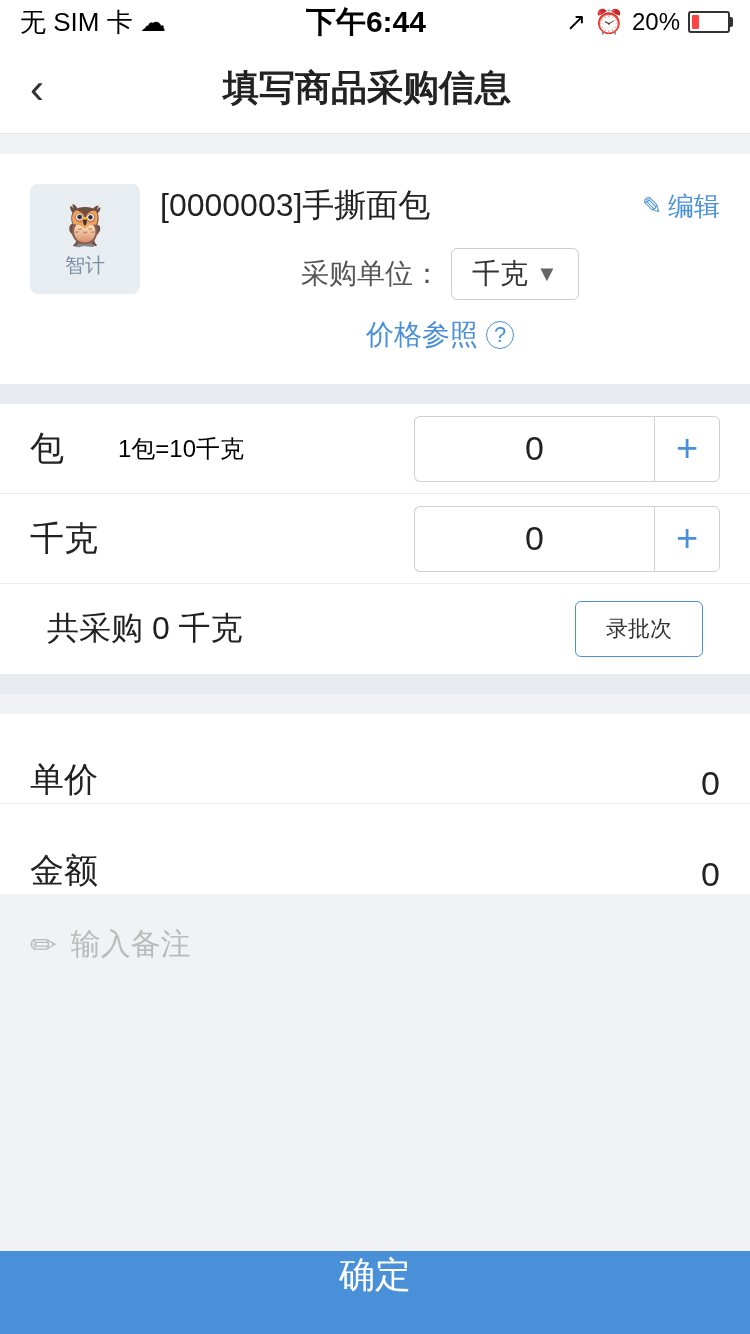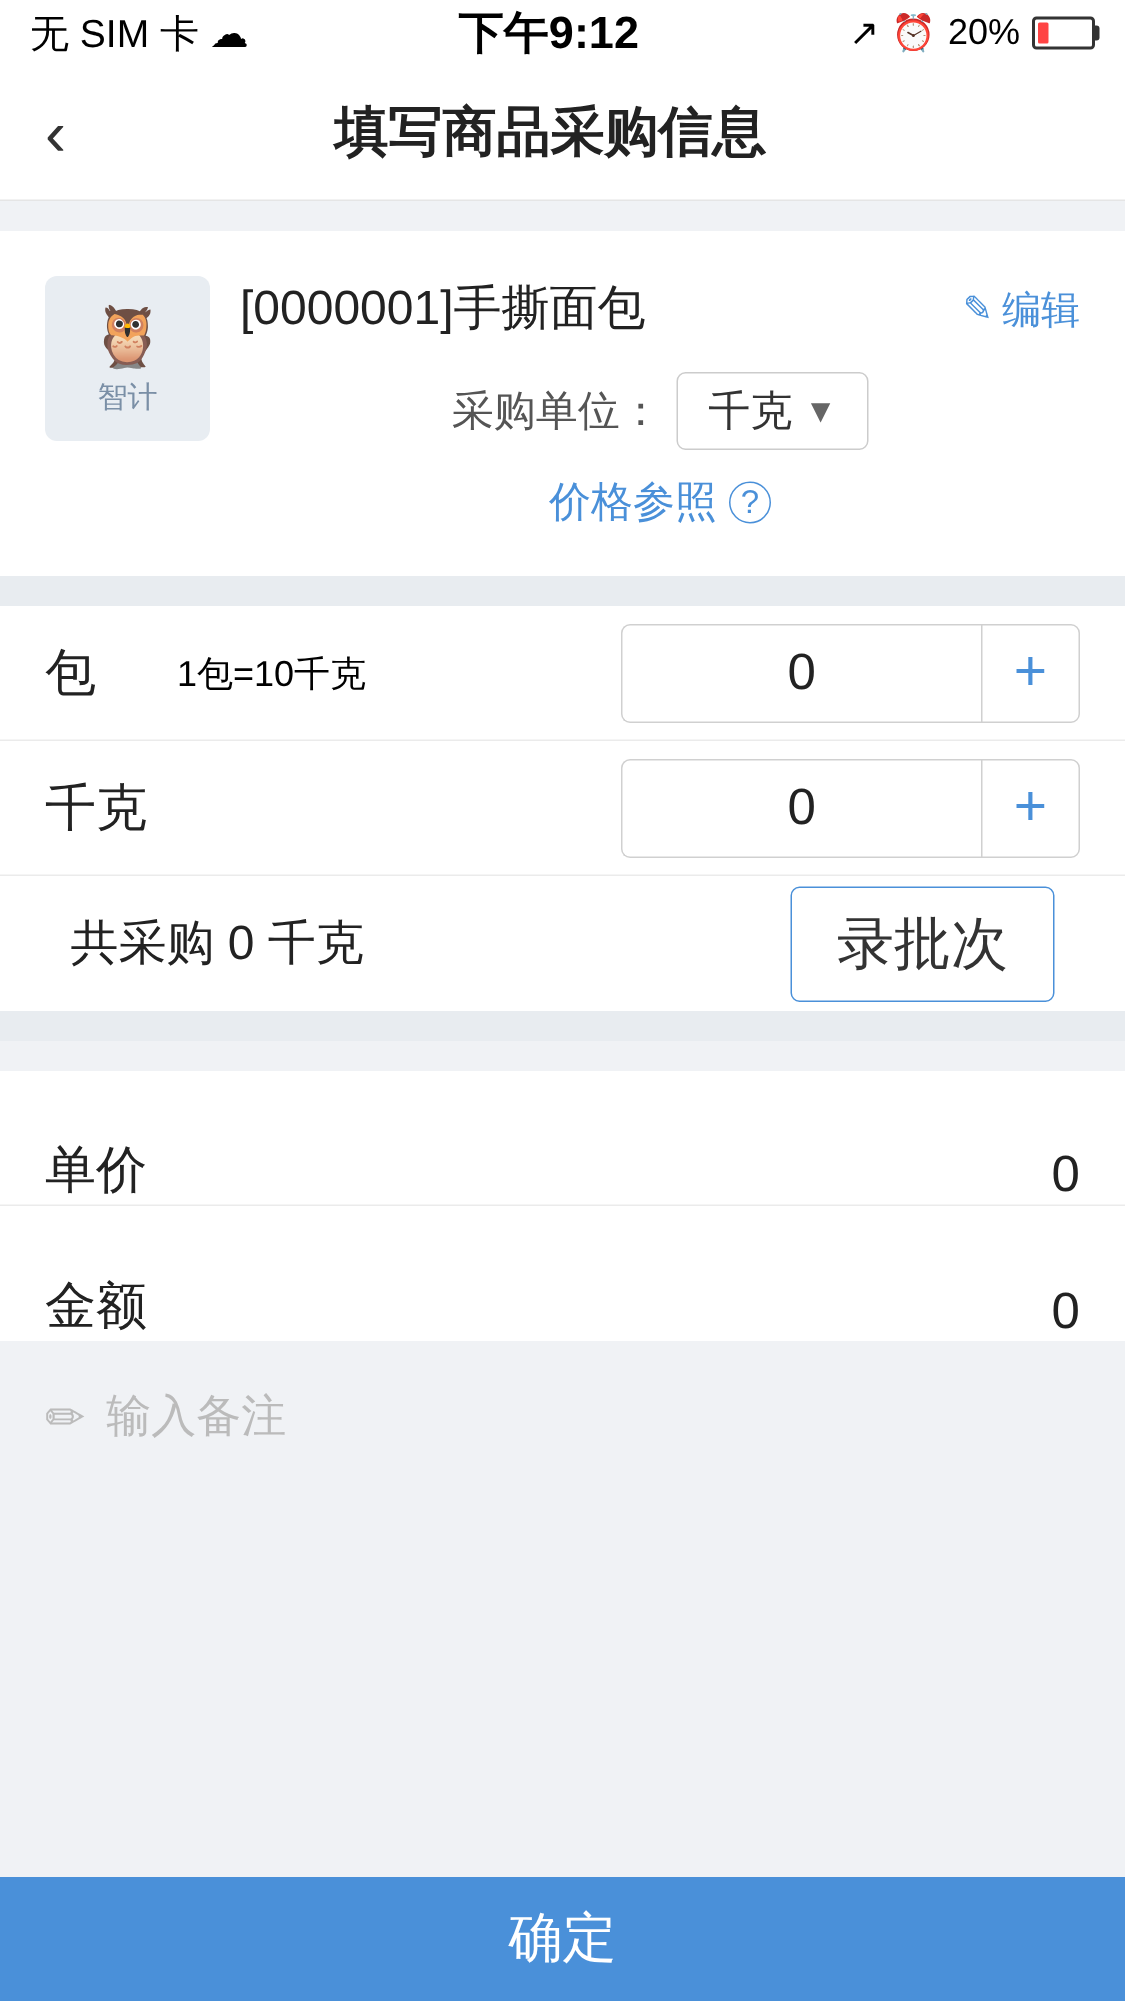--- a/index.html
+++ b/index.html
@@ -306,7 +306,7 @@
     <div class="status-left">
       <span>无 SIM 卡 ☁</span>
     </div>
-    <div class="status-center">下午9:12</div>
+    <div class="status-center">下午6:44</div>
     <div class="status-right">
       <span>↗</span>
       <span>⏰</span>

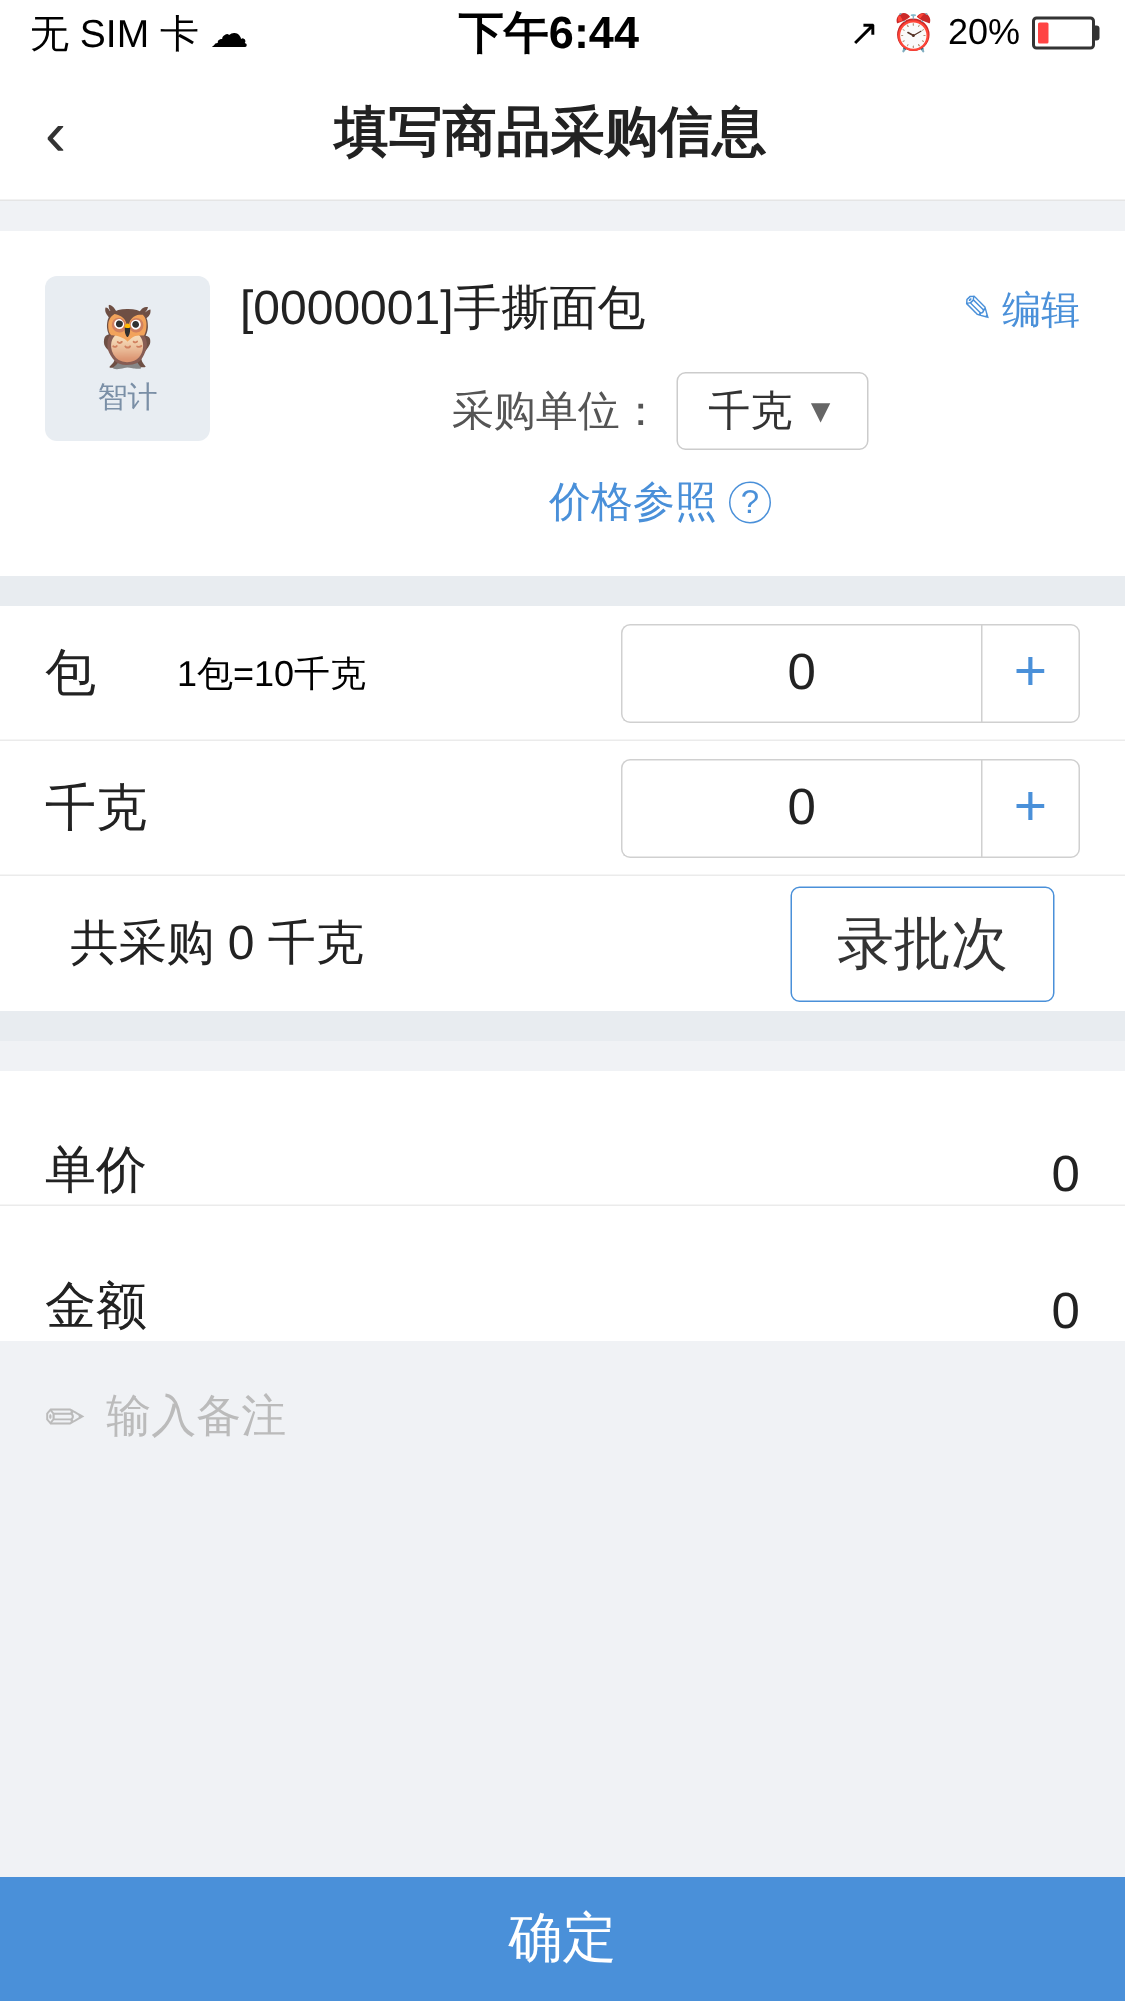--- a/index.html
+++ b/index.html
@@ -332,7 +332,7 @@
     </div>
     <div class="product-info">
       <div class="product-name-row">
-        <span class="product-name">[0000001]手撕面包</span>
+        <span class="product-name">[0000003]手撕面包</span>
         <span class="edit-btn">
           <span style="font-size:24px;">✎</span>
           <span>编辑</span>

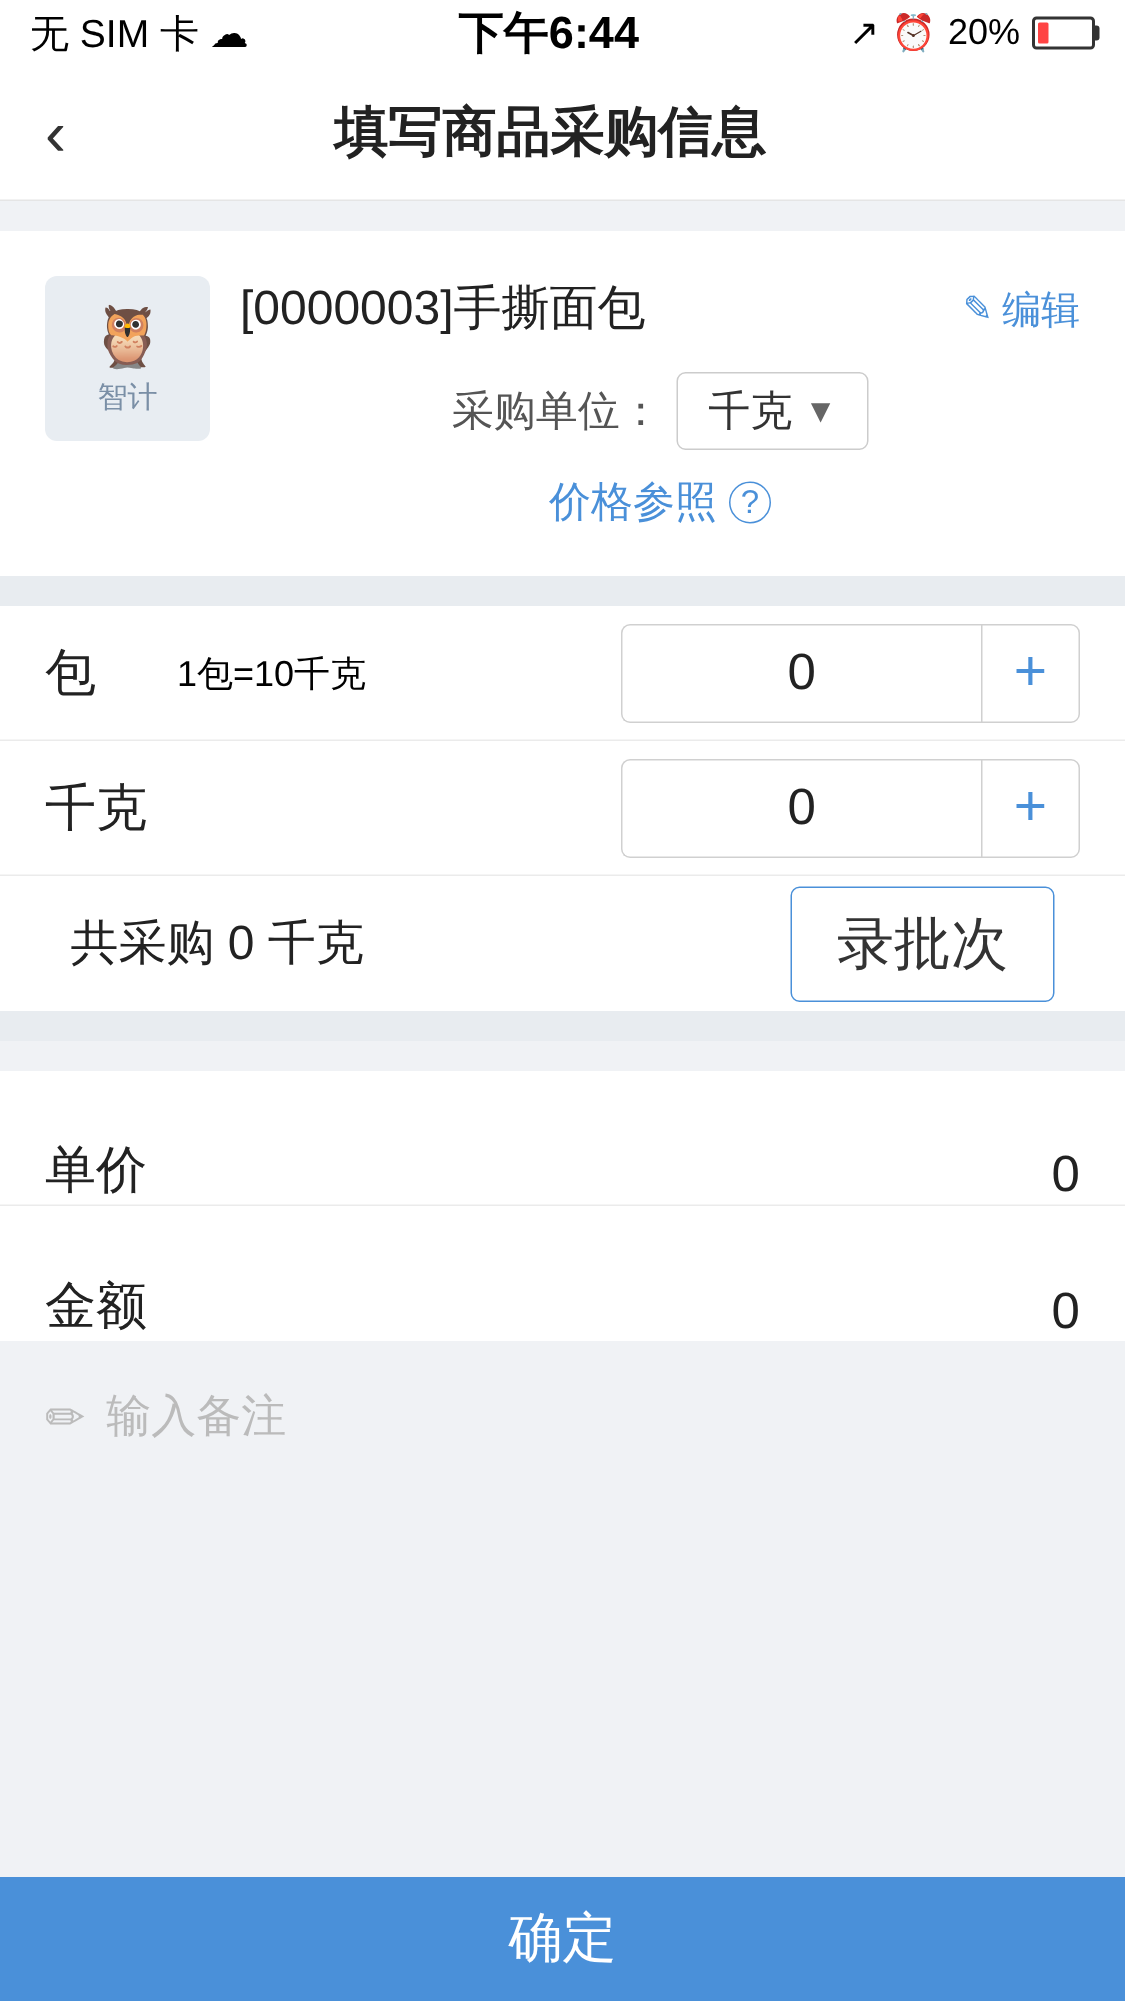--- a/index.html
+++ b/index.html
@@ -216,7 +216,7 @@
       border: 1px solid #4a90d9;
       border-radius: 6px;
       padding: 12px 30px;
-      font-size: 38px;
+      font-size: 22px;
       color: #333;
       background: #fff;
       cursor: pointer;

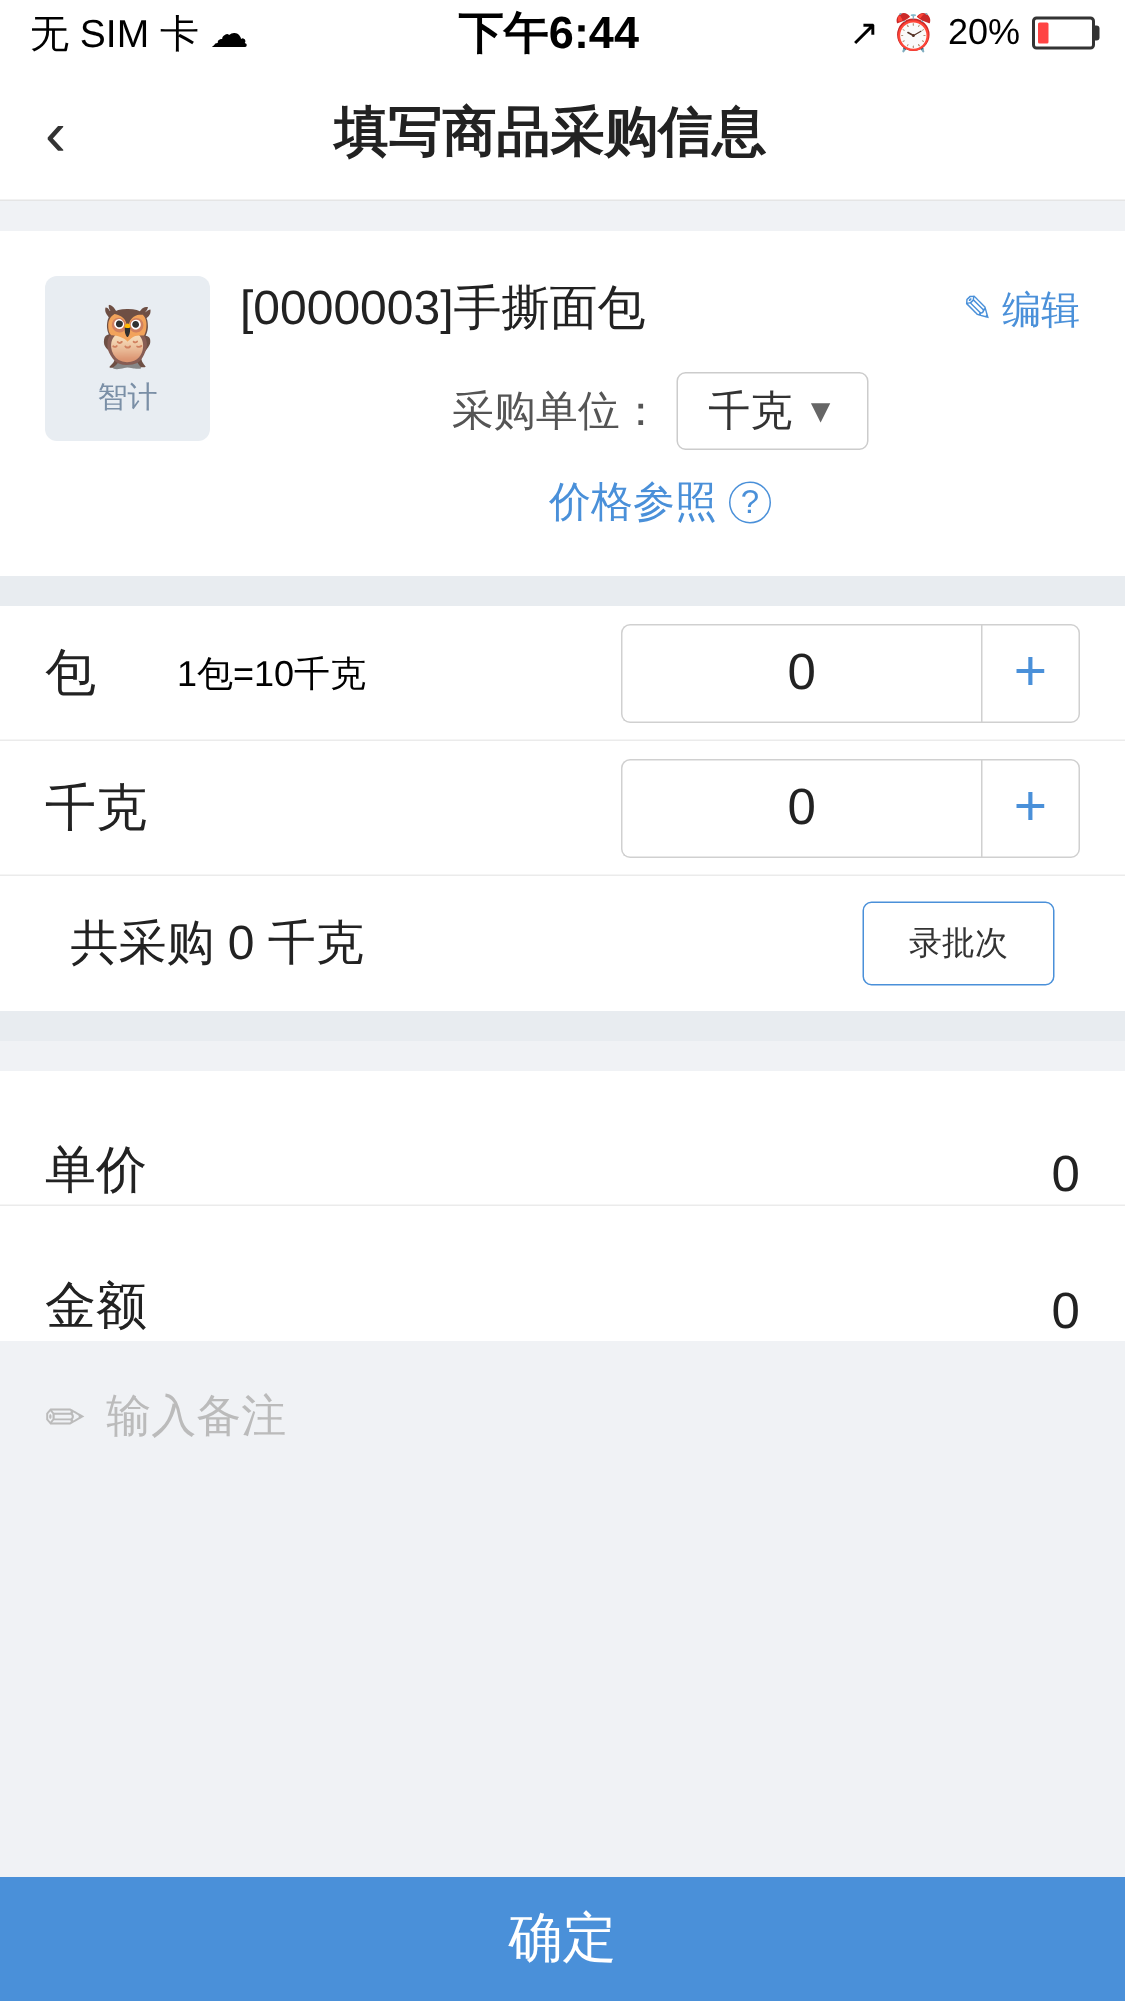--- a/index.html
+++ b/index.html
@@ -280,7 +280,6 @@
       height: 83px;
       background: #4a90d9;
       display: flex;
-      align-items: center;
       justify-content: center;
       cursor: pointer;
     }

